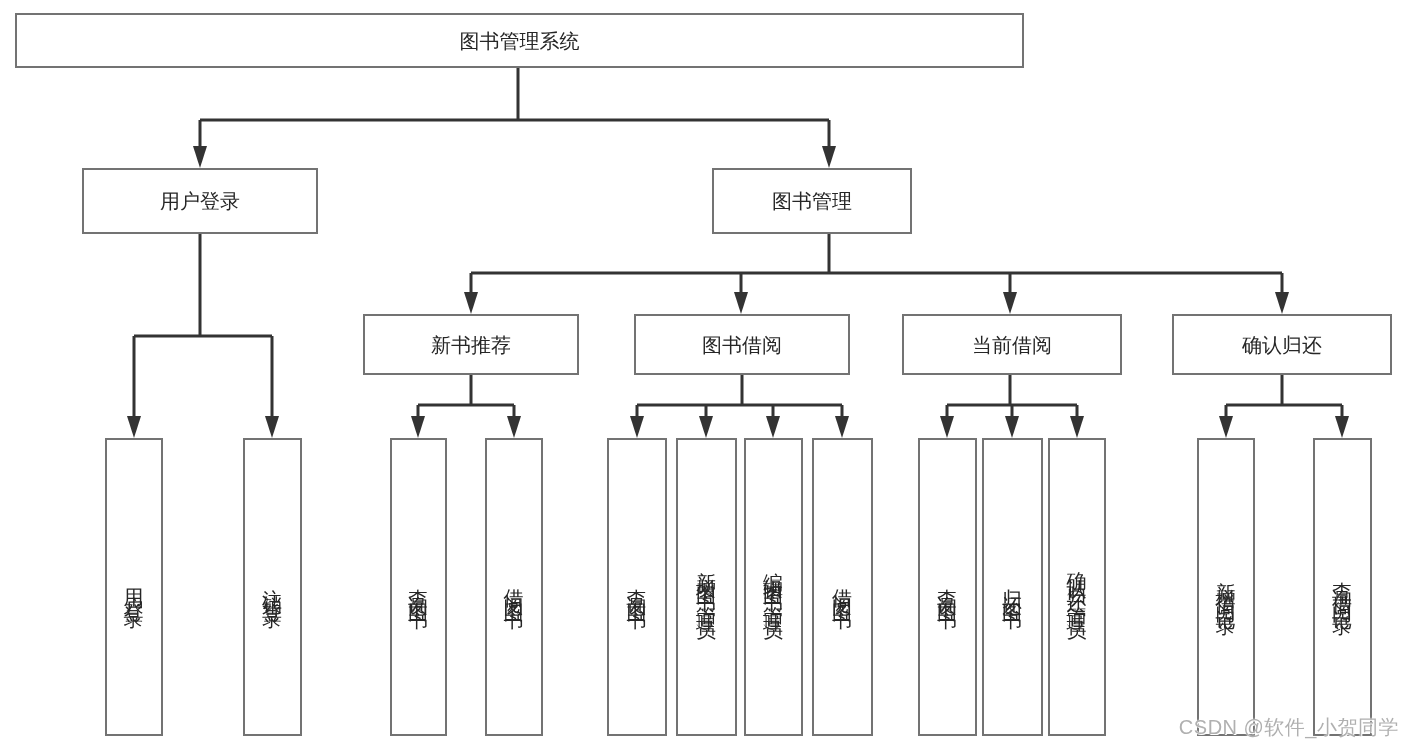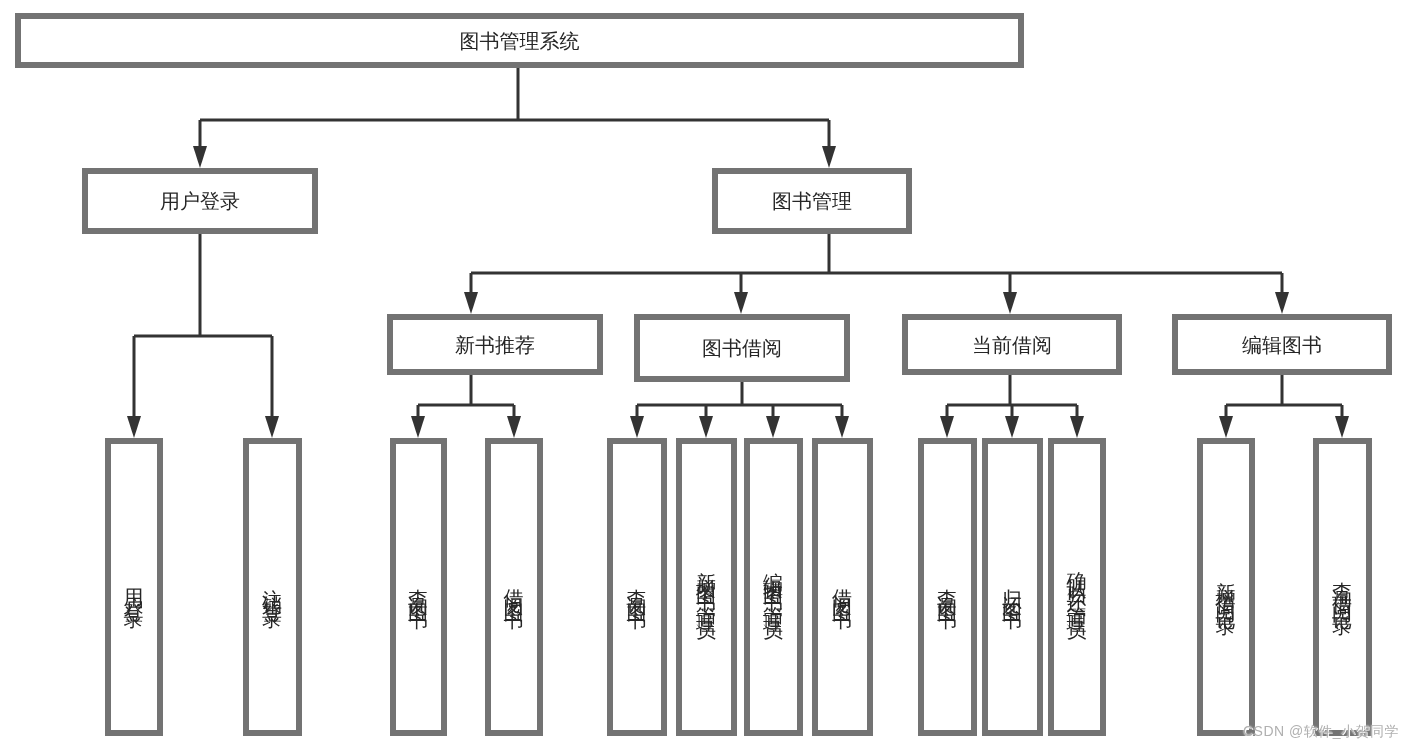--- a/index.html
+++ b/index.html
@@ -25,7 +25,7 @@
   .node {
     position: absolute;
     box-sizing: border-box;
-    border: 6px solid #737373;
+    border: 2px solid #737373;
     background: #ffffff;
     display: flex;
     align-items: center;

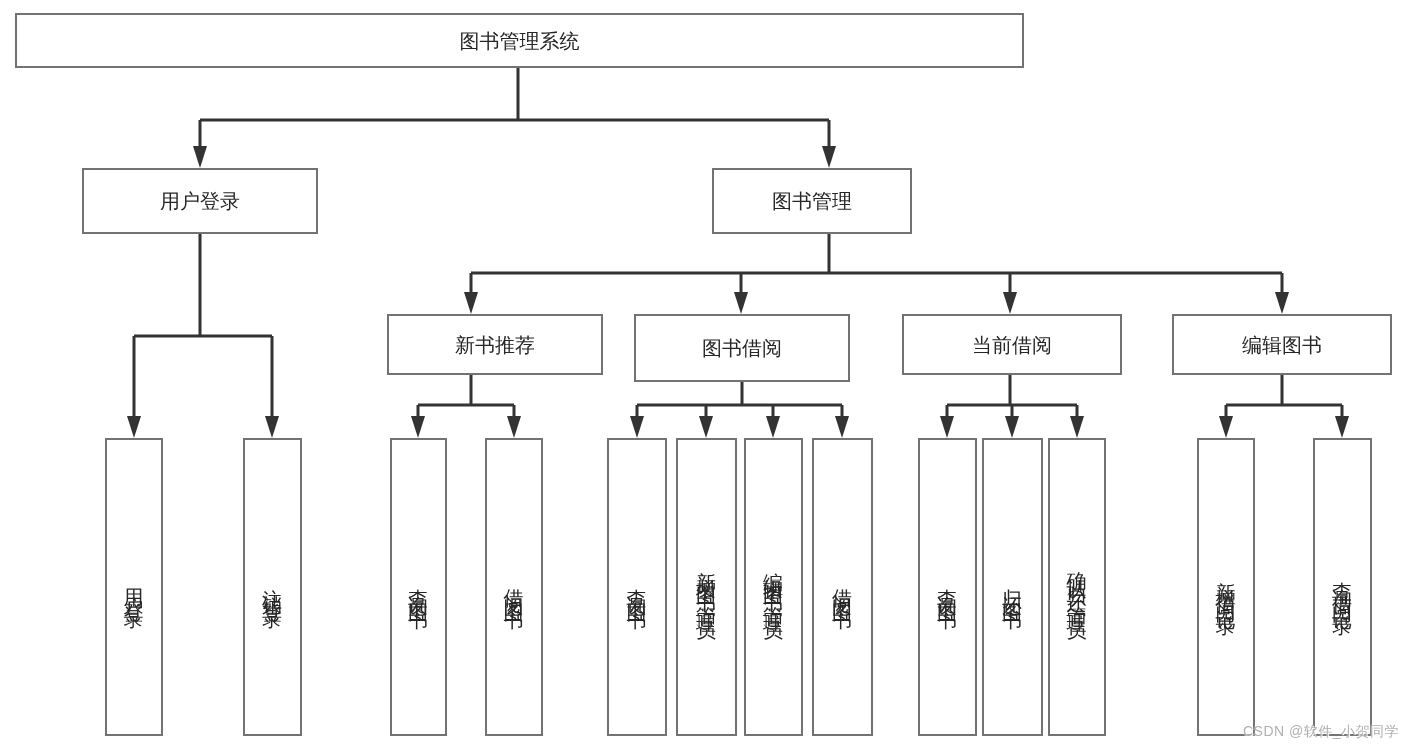--- a/index.html
+++ b/index.html
@@ -105,7 +105,7 @@
     <span class="lbl">图书管理</span>
   </div>
 
-  <div class="node h" style="left:363px; top:314px; width:216px; height:61px;margin-left:24px;">
+  <div class="node h" style="left:363px; top:314px; width:216px; height:61px;">
     <span class="lbl">新书推荐</span>
   </div>
   <div class="node h" style="left:634px; top:314px; width:216px; height:68px;">

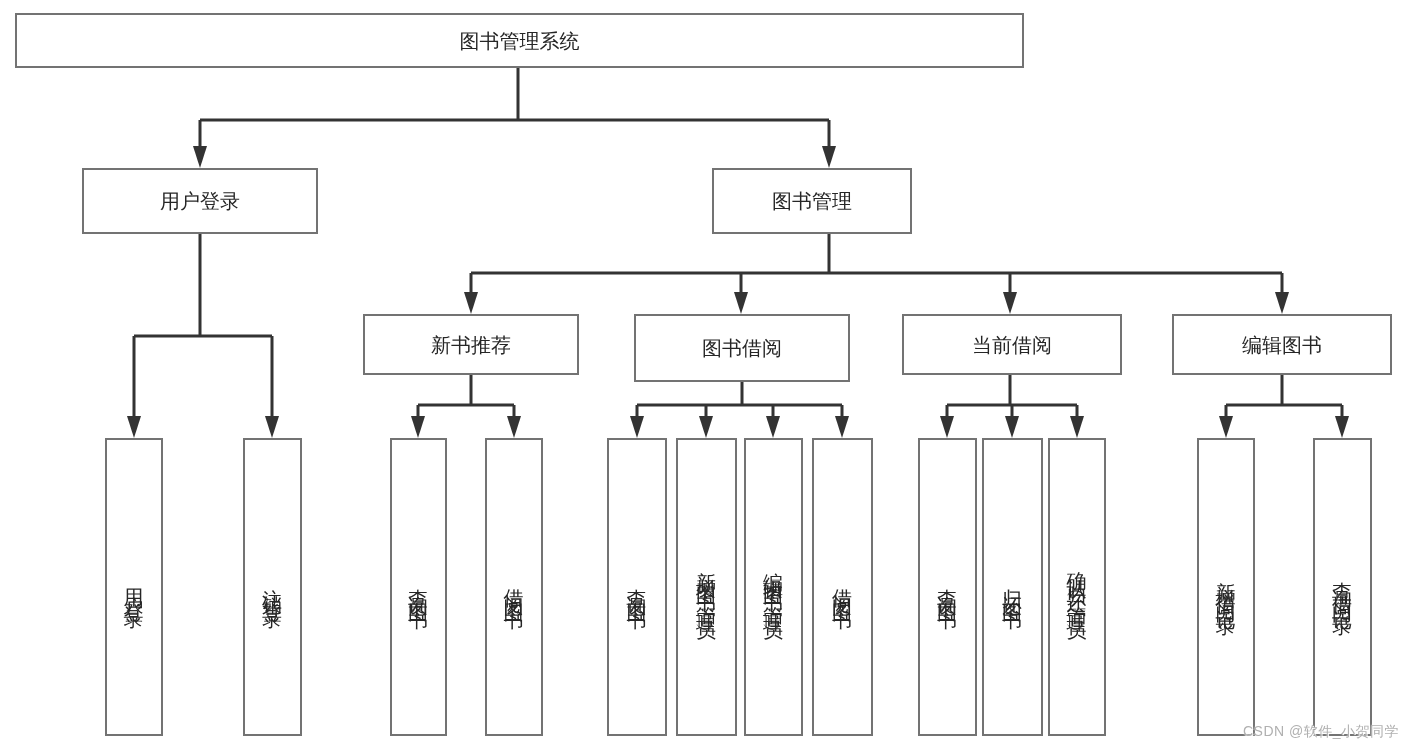--- a/index.html
+++ b/index.html
@@ -108,7 +108,7 @@
   <div class="node h" style="left:363px; top:314px; width:216px; height:61px;">
     <span class="lbl">新书推荐</span>
   </div>
-  <div class="node h" style="left:634px; top:314px; width:216px; height:68px;">
+  <div class="node h" style="left:634px; top:314px; width:216px; height:61px;">
     <span class="lbl">图书借阅</span>
   </div>
   <div class="node h" style="left:902px; top:314px; width:220px; height:61px;">

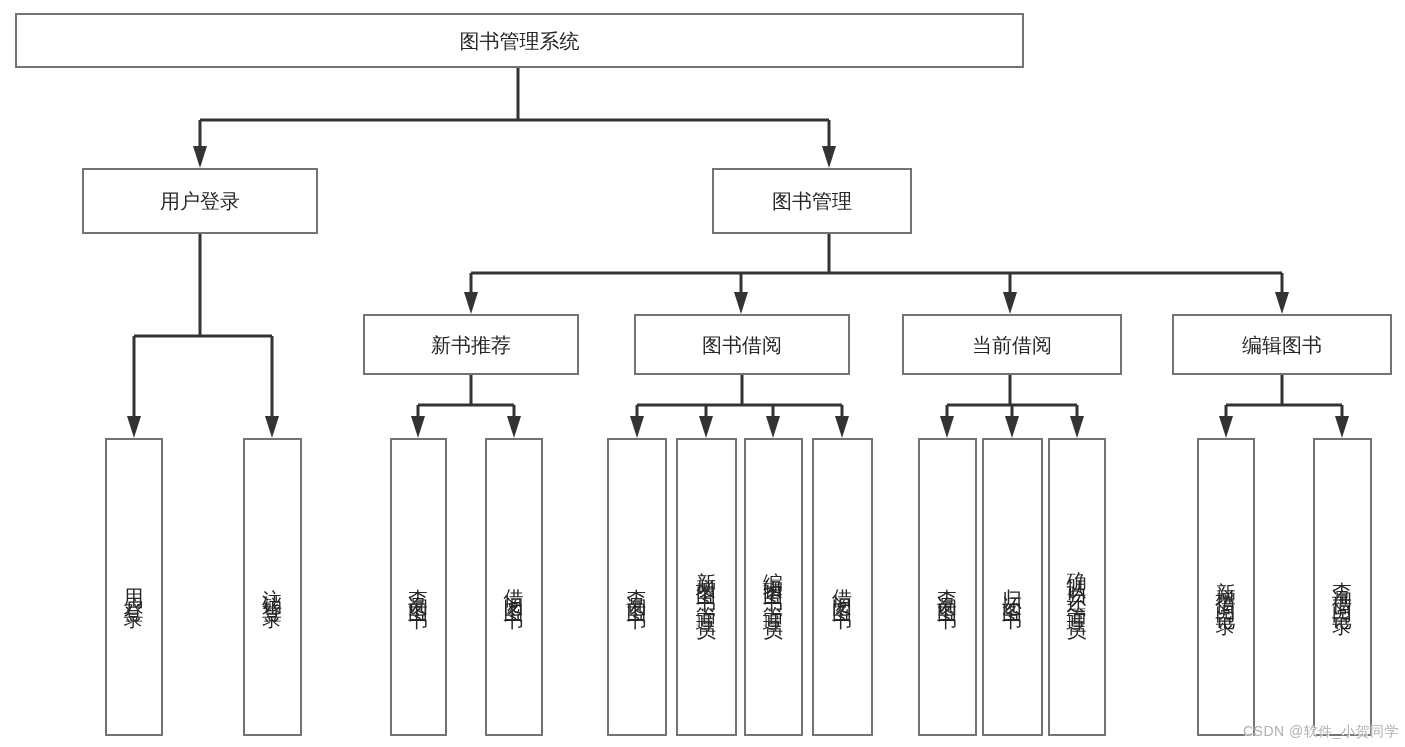--- a/index.html
+++ b/index.html
@@ -115,7 +115,7 @@
     <span class="lbl">当前借阅</span>
   </div>
   <div class="node h" style="left:1172px; top:314px; width:220px; height:61px;">
-    <span class="lbl">编辑图书</span>
+    <span class="lbl">确认归还</span>
   </div>
 
   <div class="node v" style="left:105px; top:438px; width:58px; height:298px;">

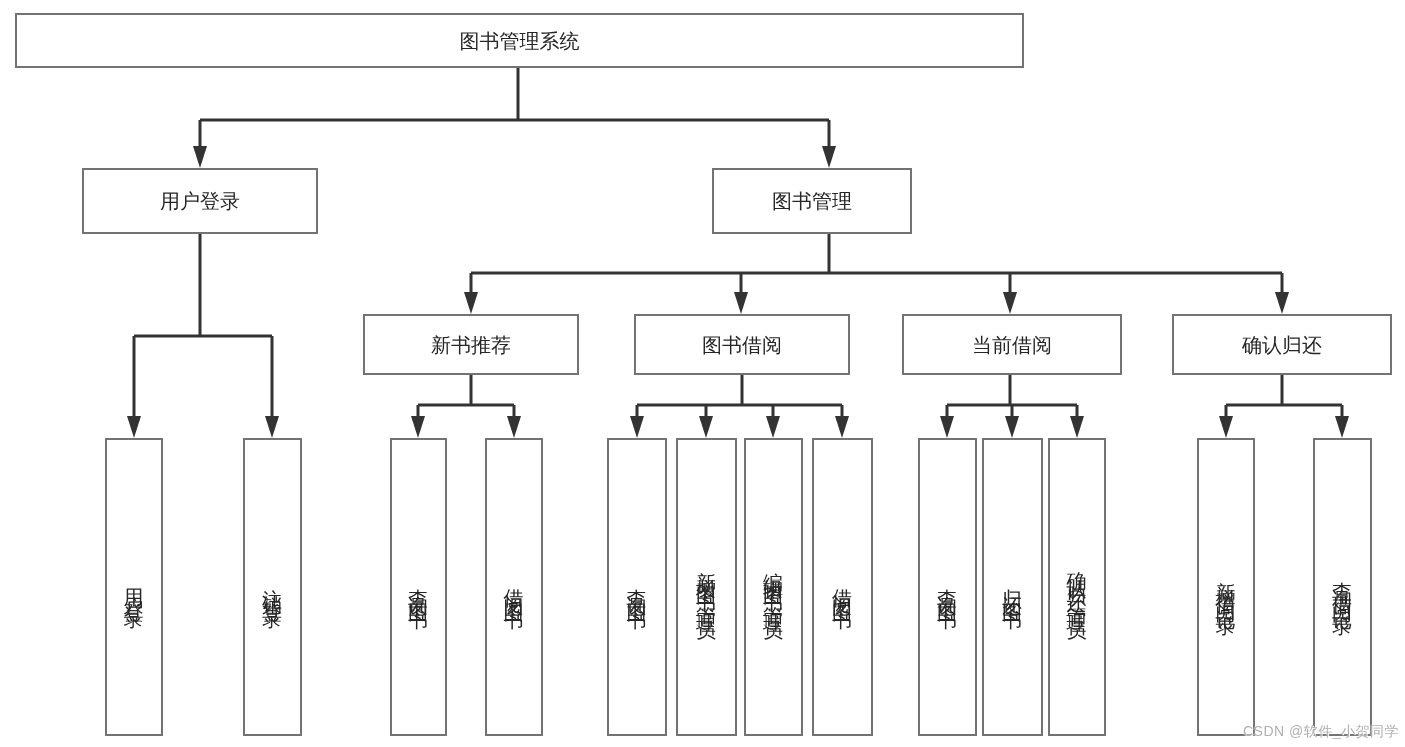--- a/index.html
+++ b/index.html
@@ -48,7 +48,7 @@
     position: absolute;
     right: 6px;
     bottom: 6px;
-    font-size: 14px;
+    font-size: 20px;
     color: #b0b0b0;
     text-shadow: 0 0 2px #ffffff, 1px 1px 0 #ffffff;
     z-index: 5;

